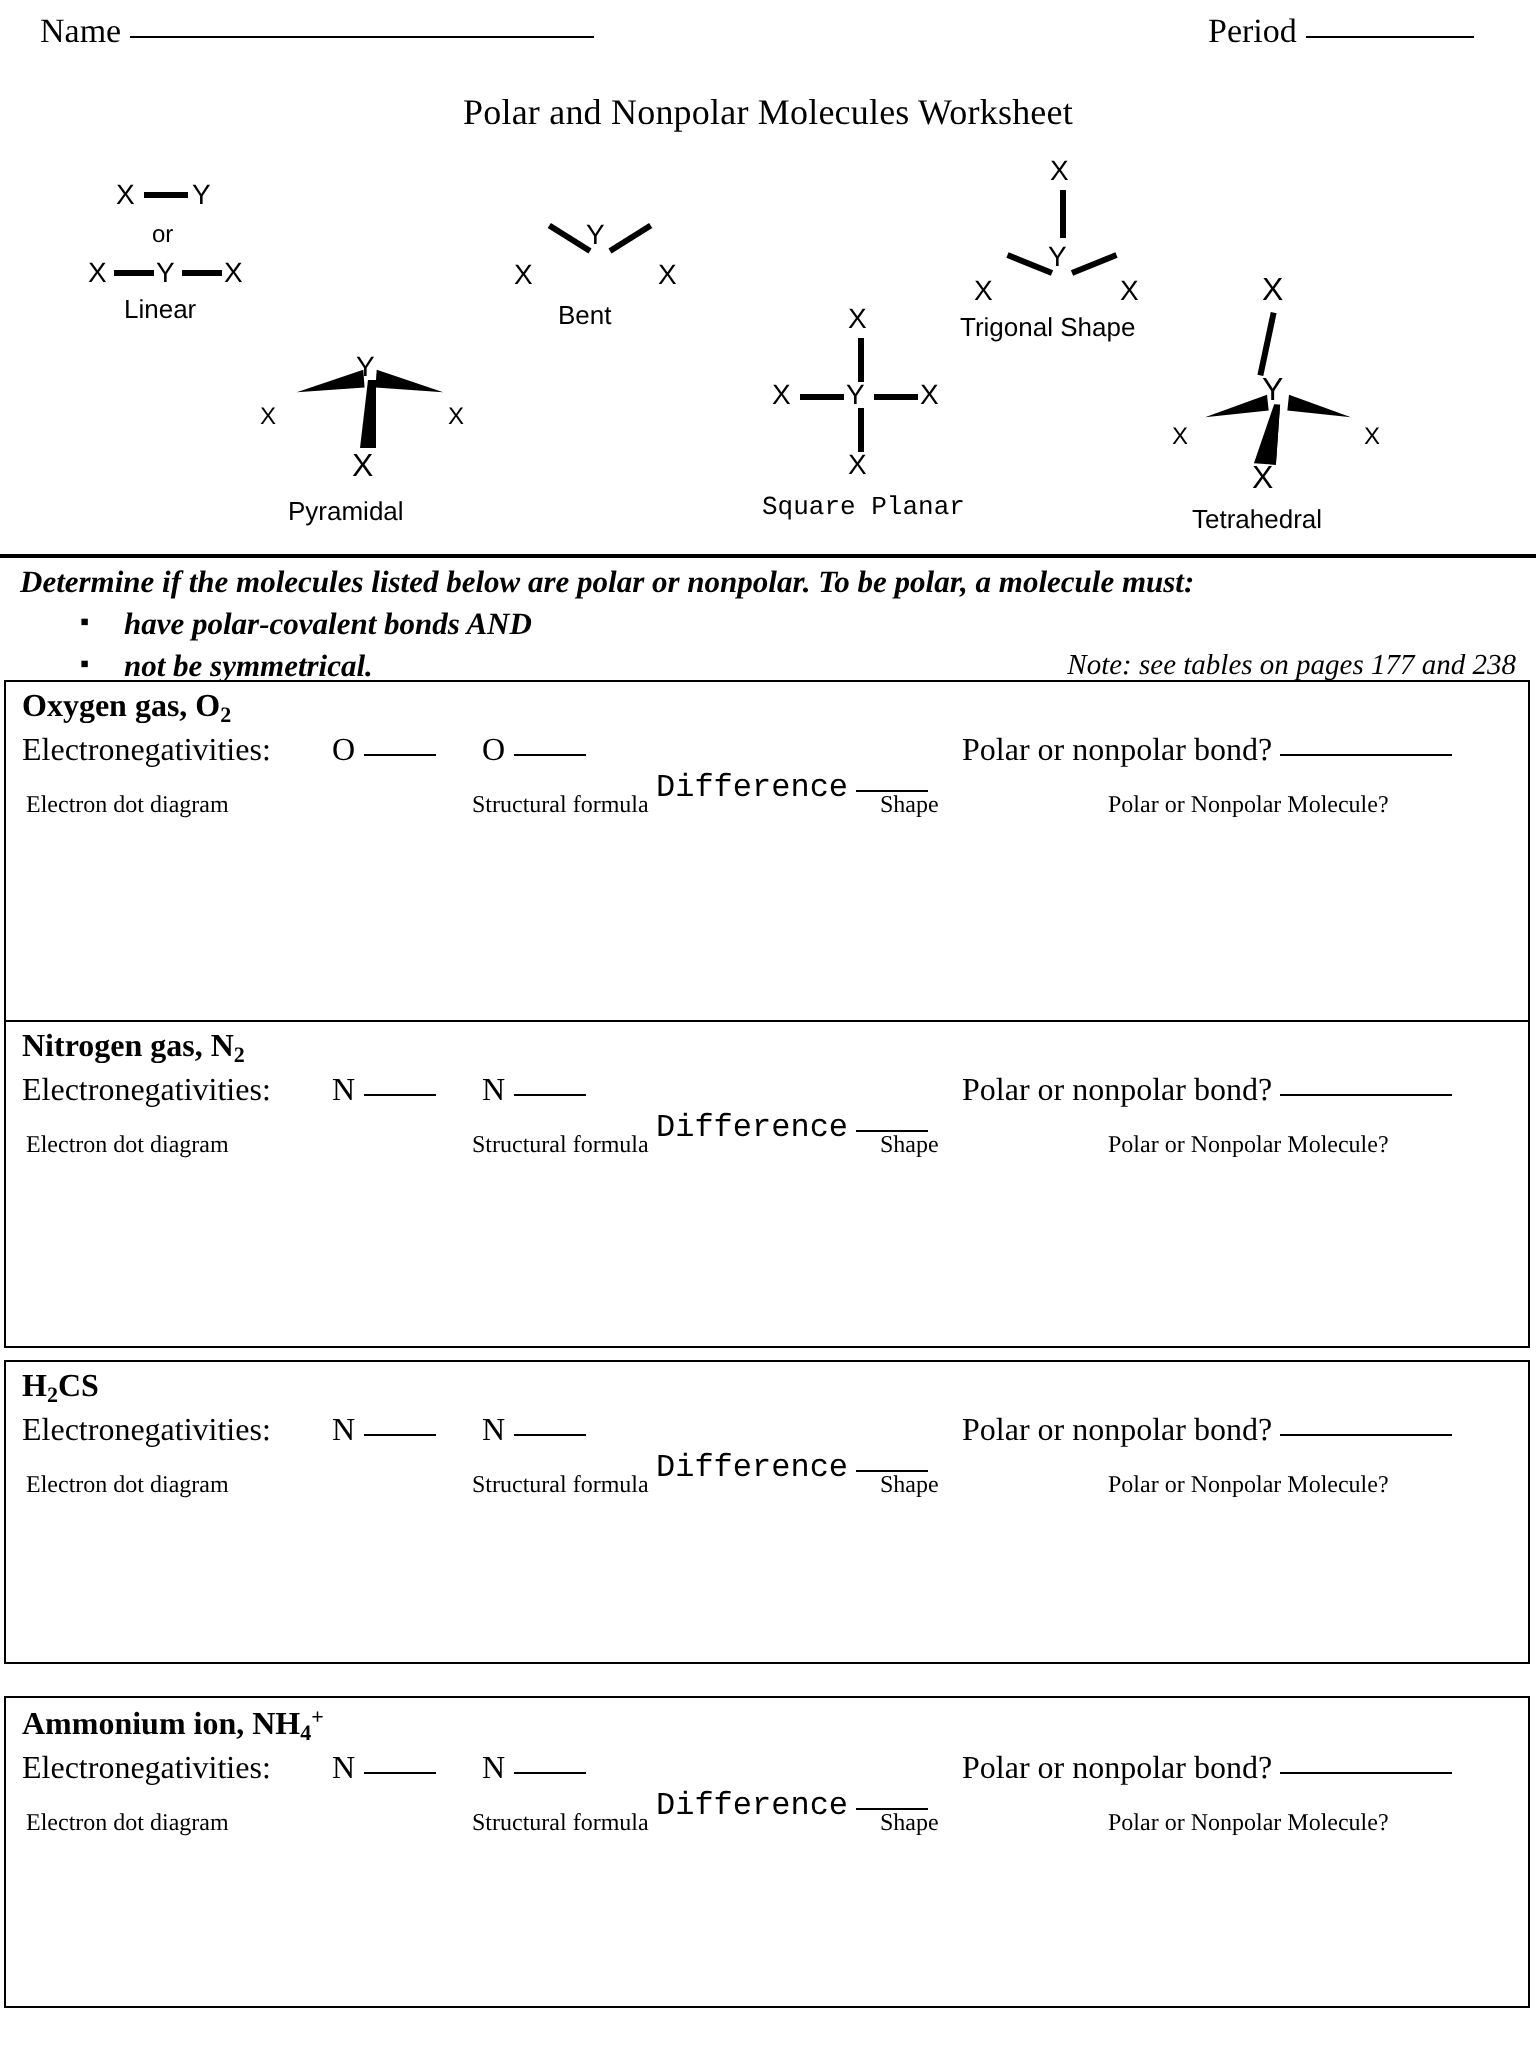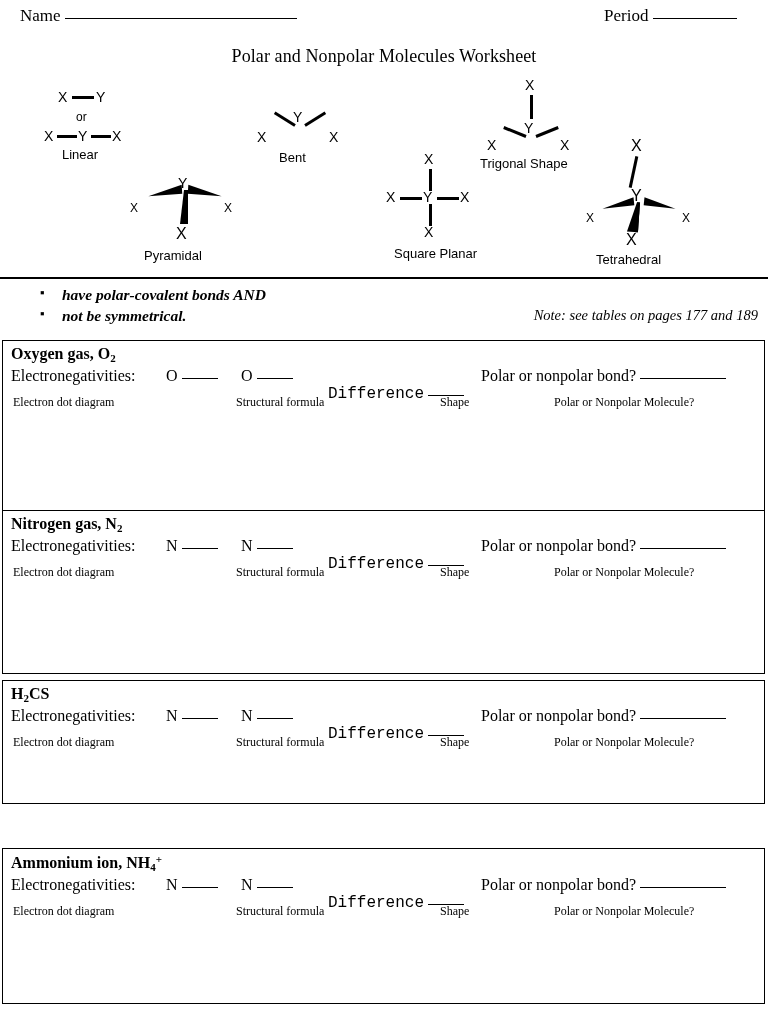--- a/index.html
+++ b/index.html
@@ -304,7 +304,7 @@
       <span class="atom" style="left:80px; top:38px;">X</span>
       <span class="bond bond-v" style="left:49px; top:52px; height:22px;"></span>
       <span class="atom" style="left:44px; top:73px;">X</span>
-      <span class="caption" style="left:14px; top:94px;">Square Planar</span>
+      <span class="caption" style="left:1px; top:94px;font-family:Liberation Mono, monospace;">Square Planar</span>
     </div>
 
     <div class="shape" style="left:584px; top:62px; width:120px; height:112px;">

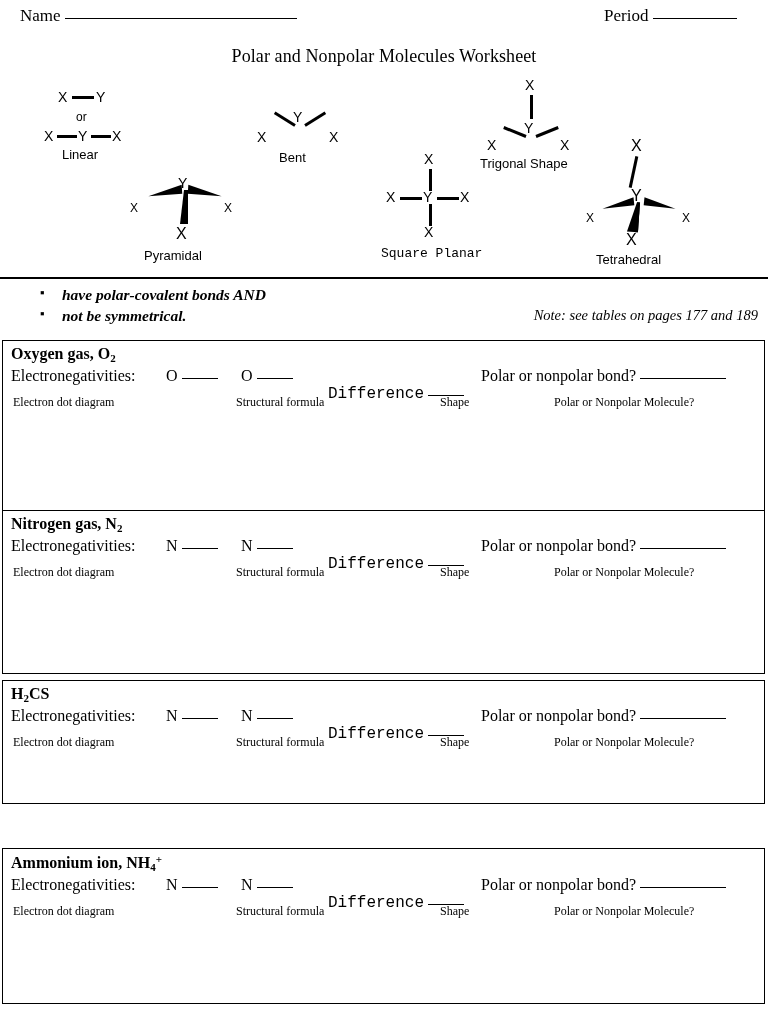--- a/index.html
+++ b/index.html
@@ -323,6 +323,7 @@
   </div>
 
   <div class="instructions">
+    <div class="instr-lead">Determine if the molecules listed below are polar or nonpolar. To be polar, a molecule must:</div>
     <ul class="instr-bullets">
       <li>have polar-covalent bonds AND</li>
       <li class="bullet-row-last">

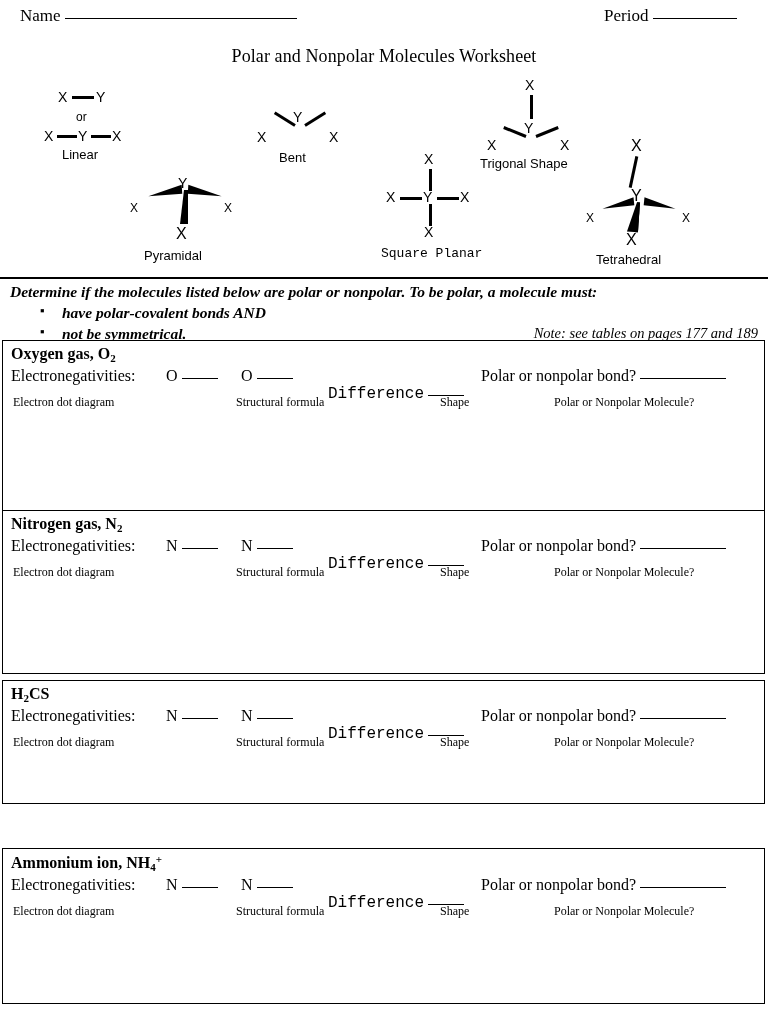--- a/index.html
+++ b/index.html
@@ -330,7 +330,7 @@
         <span>not be symmetrical.</span>
       </li>
     </ul>
-    <div class="note">Note: see tables on pages 177 and 189</div>
+    <div class="note">Note: see tables on pages 177 and 238</div>
   </div>
 
   <div class="molecule-box" style="top:340px; height:200px;">

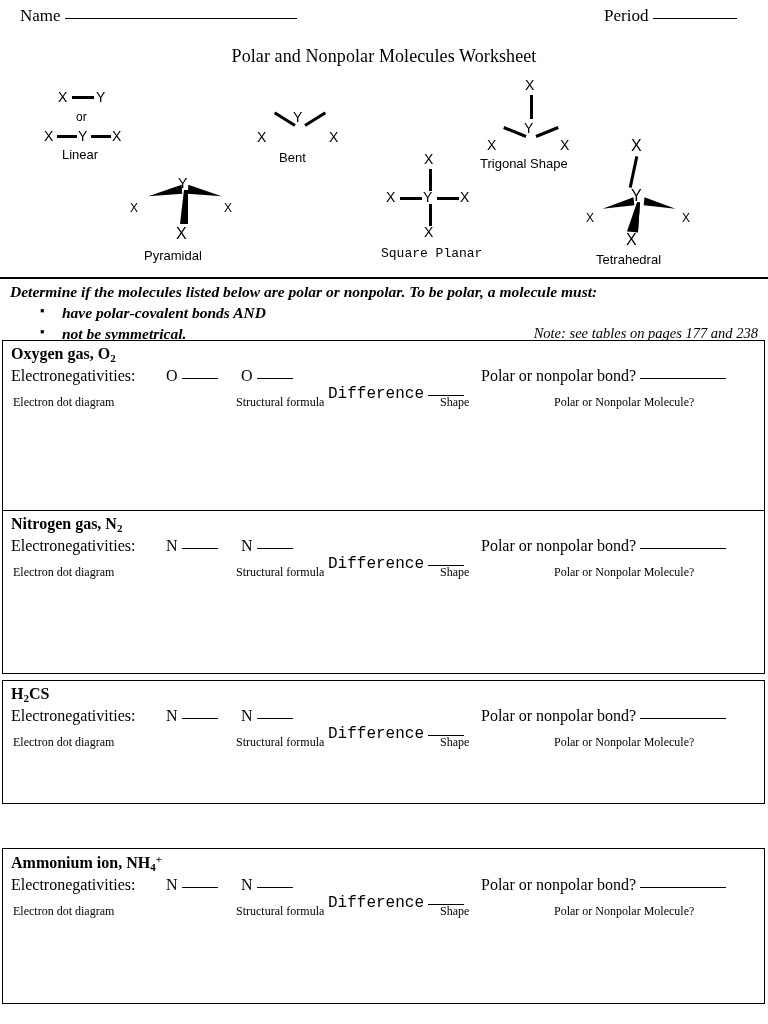--- a/index.html
+++ b/index.html
@@ -373,7 +373,7 @@
     <div class="work-area"></div>
   </div>
 
-  <div class="molecule-box" style="top:680px; height:124px;">
+  <div class="molecule-box" style="top:680px; height:152px;">
     <div class="mol-title">
       <span>H</span><sub>2</sub><span>CS</span>
     </div>

